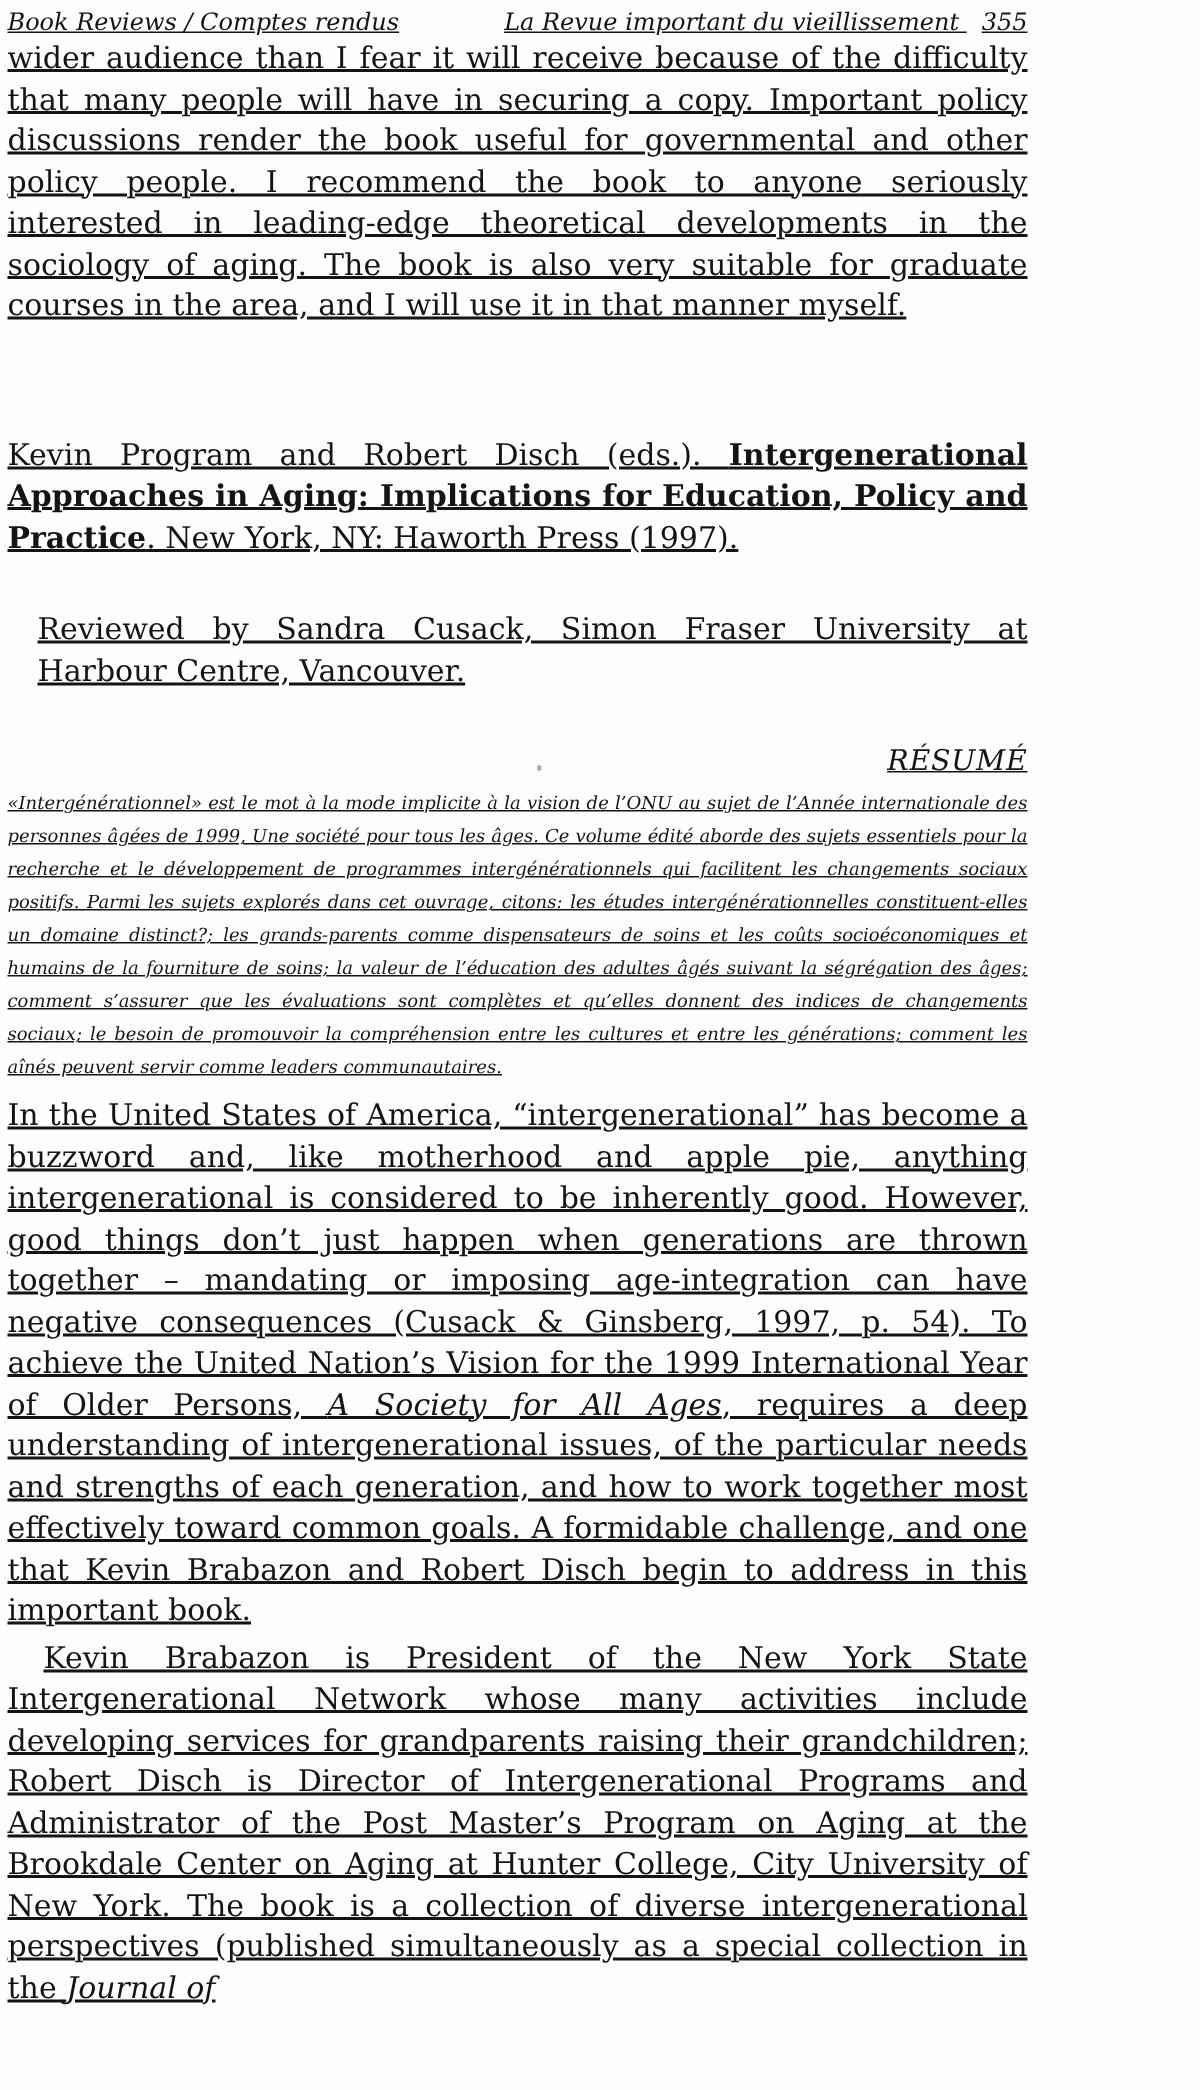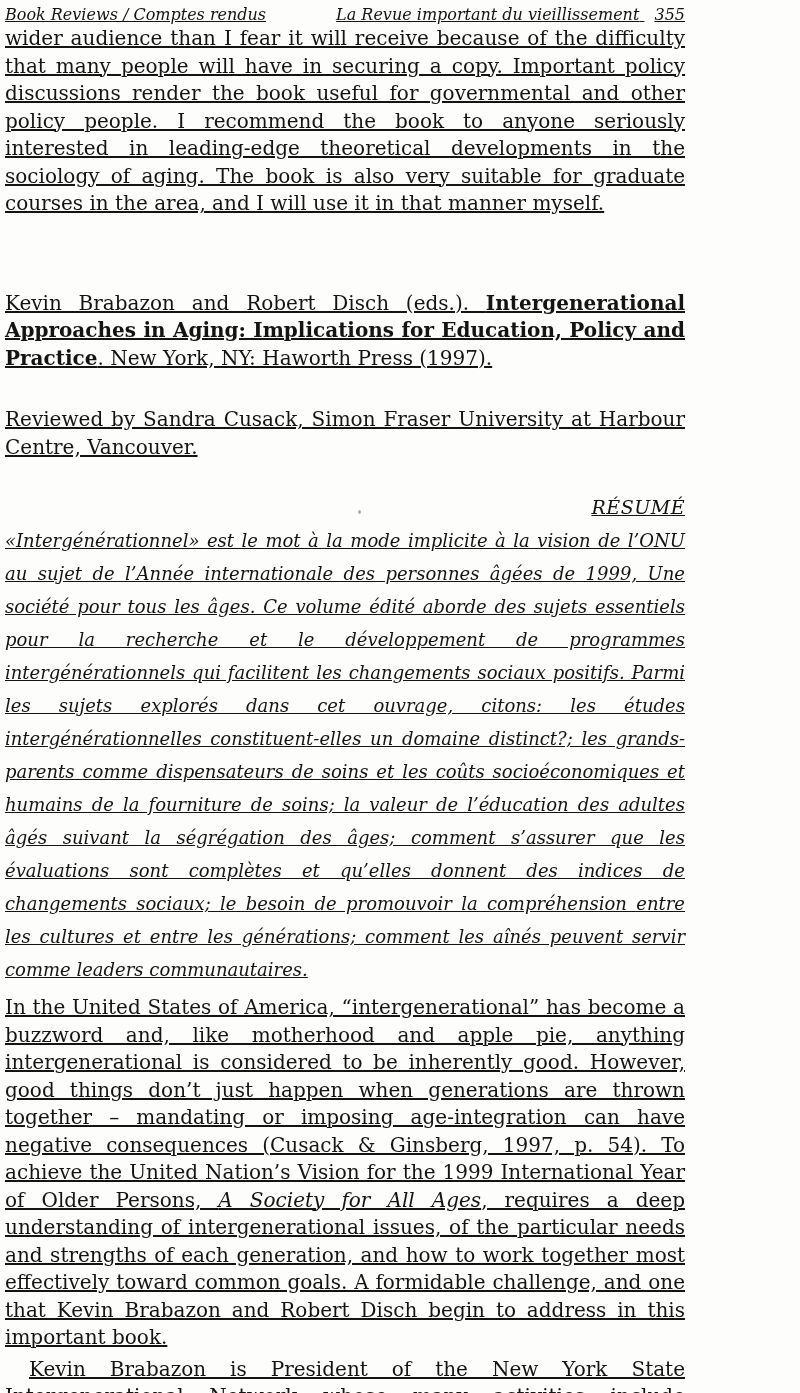--- a/index.html
+++ b/index.html
@@ -85,7 +85,7 @@
 
     <p class="body p1">wider audience than I fear it will receive because of the difficulty that many people will have in securing a copy. Important policy discussions render the book useful for governmental and other policy people. I recommend the book to anyone seriously interested in leading-edge theoretical developments in the sociology of aging. The book is also very suitable for graduate courses in the area, and I will use it in that manner myself.</p>
 
-    <p class="body citation"><span>Kevin Brabazon and Robert Disch (eds.). </span><span class="b">Intergenerational Approaches in Aging: Implications for Education, Policy and Practice</span><span>. New York, NY: Haworth Press (1997).</span></p>
+    <p class="body citation"><span>Kevin Program and Robert Disch (eds.). </span><span class="b">Intergenerational Approaches in Aging: Implications for Education, Policy and Practice</span><span>. New York, NY: Haworth Press (1997).</span></p>
 
     <p class="body reviewer">Reviewed by Sandra Cusack, Simon Fraser University at Harbour Centre, Vancouver.</p>
 

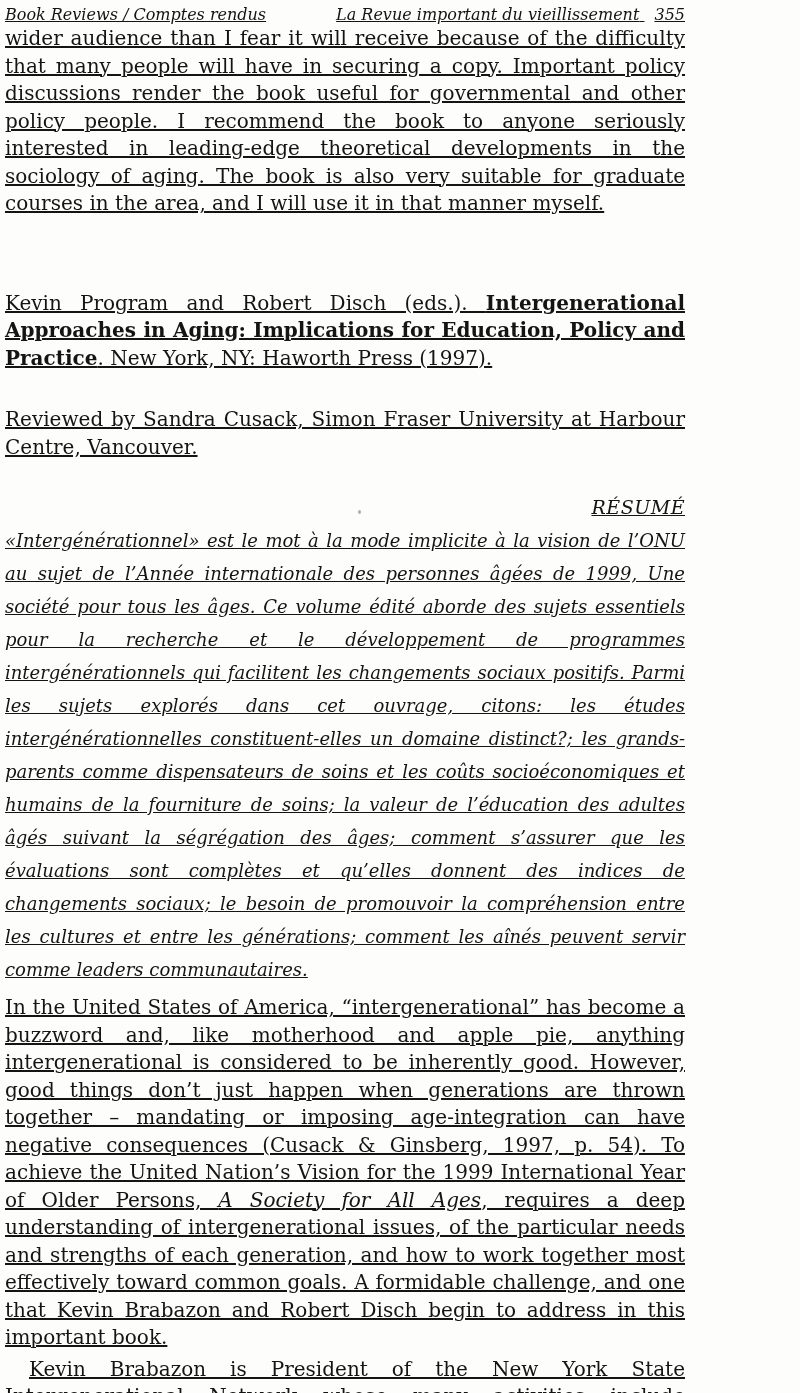--- a/index.html
+++ b/index.html
@@ -35,7 +35,7 @@
 
   .p1       { }
   .citation { margin-top: 72px; line-height: 29px; }
-  .reviewer { margin-top: 34px; }
+  .reviewer { margin-top: 34px; margin-left: 20px; }
 
   .resume-heading {
     margin-top: 34px;

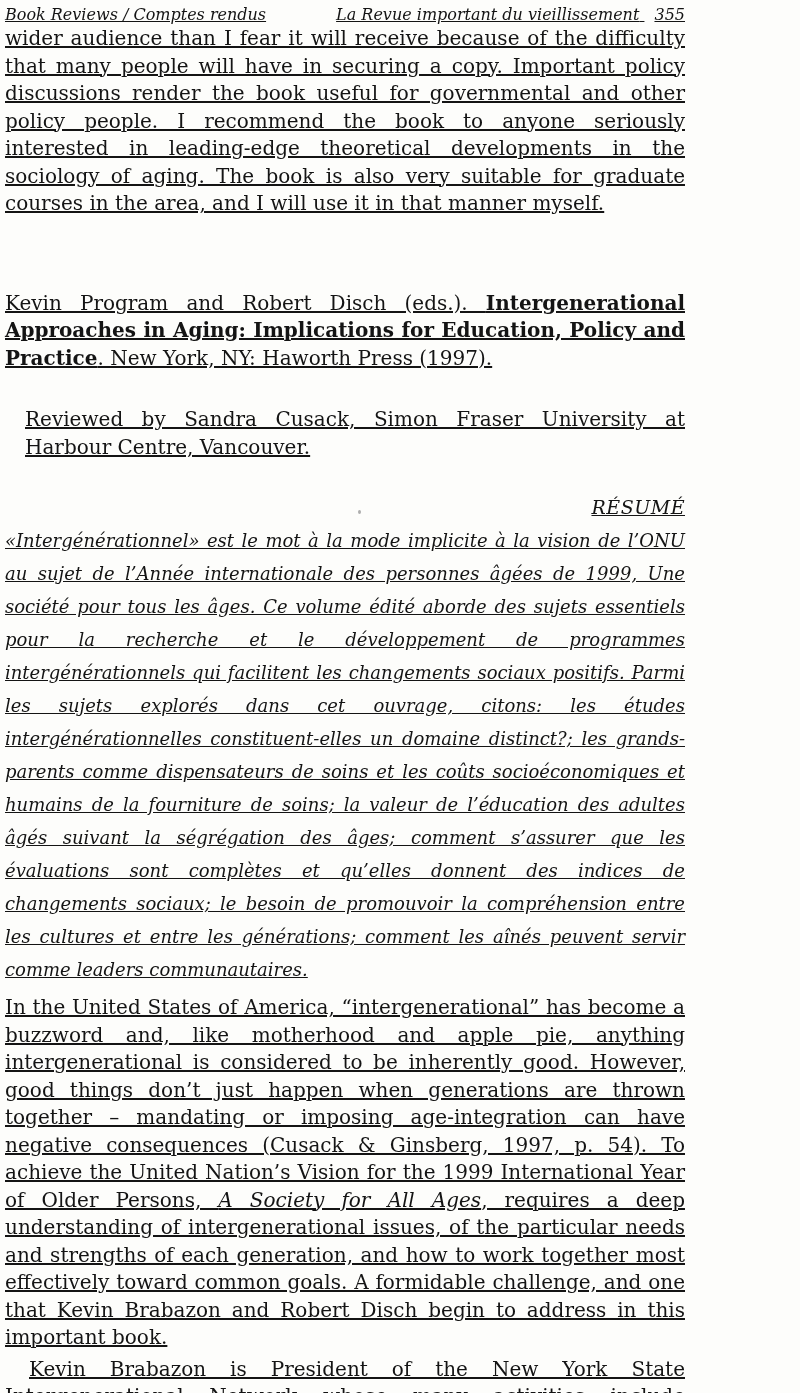--- a/index.html
+++ b/index.html
@@ -48,9 +48,9 @@
   }
   .resume {
     margin-top: 5px;
-    font-size: 18px;
+    font-size: 12px;
     font-style: italic;
-    line-height: 33px;
+    line-height: 22px;
     text-align: justify;
   }
 

